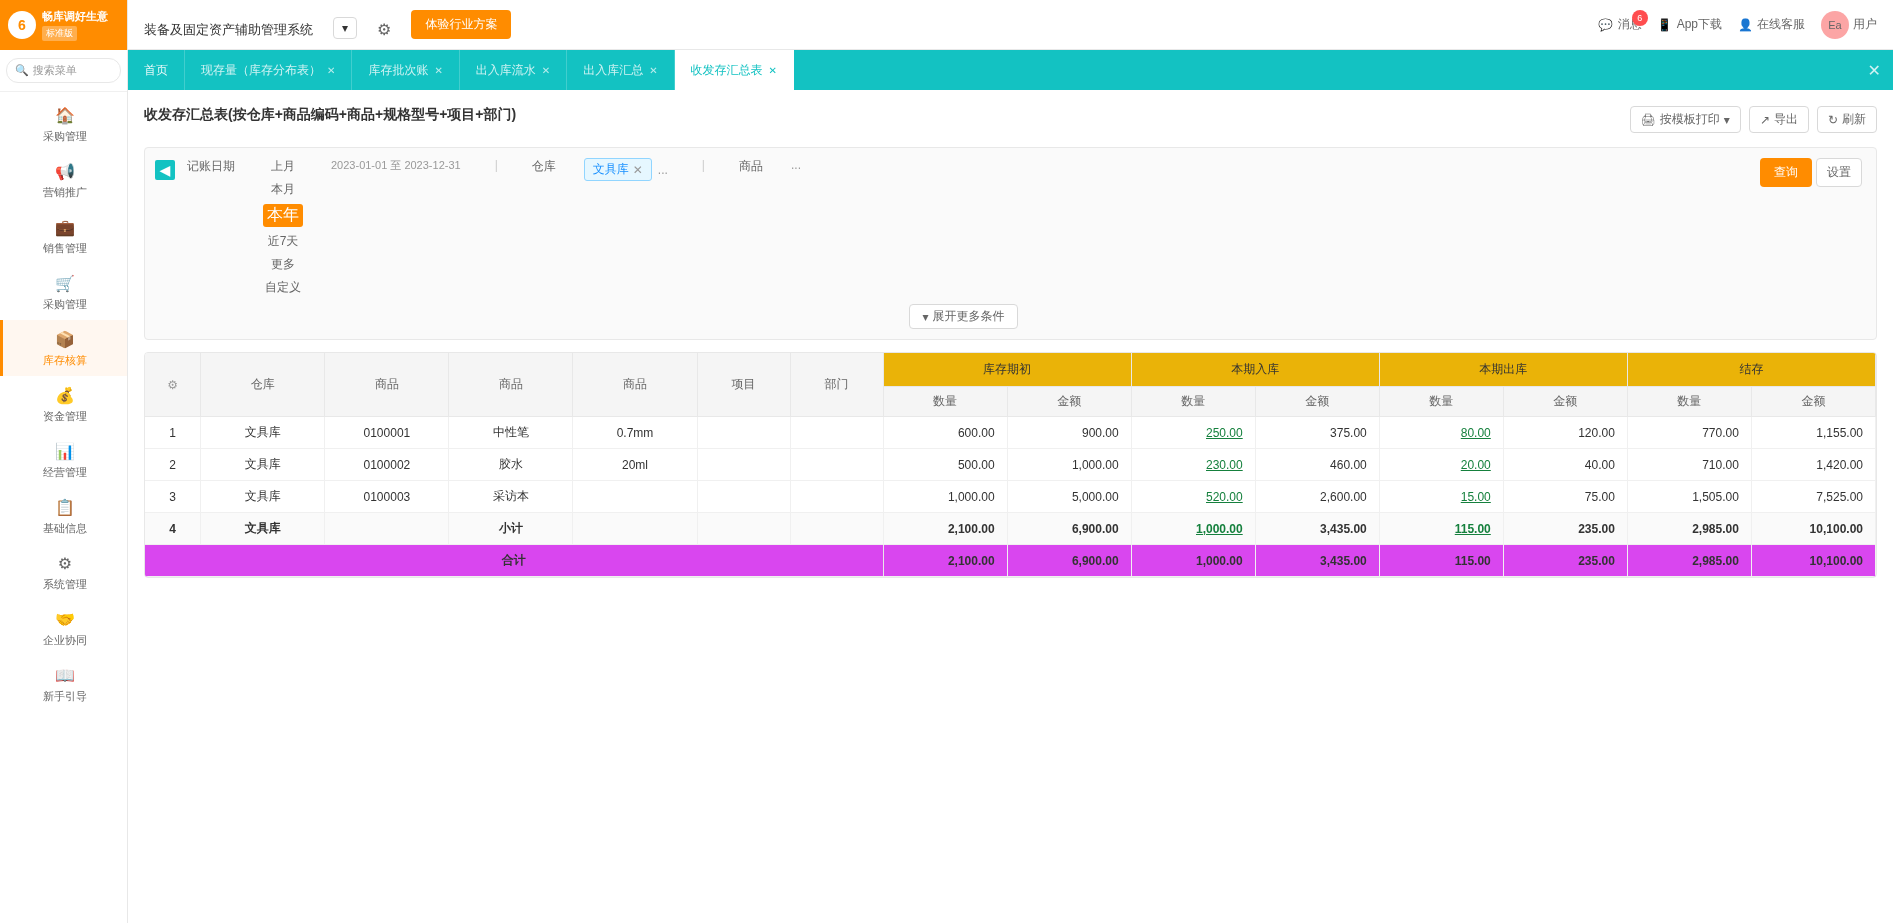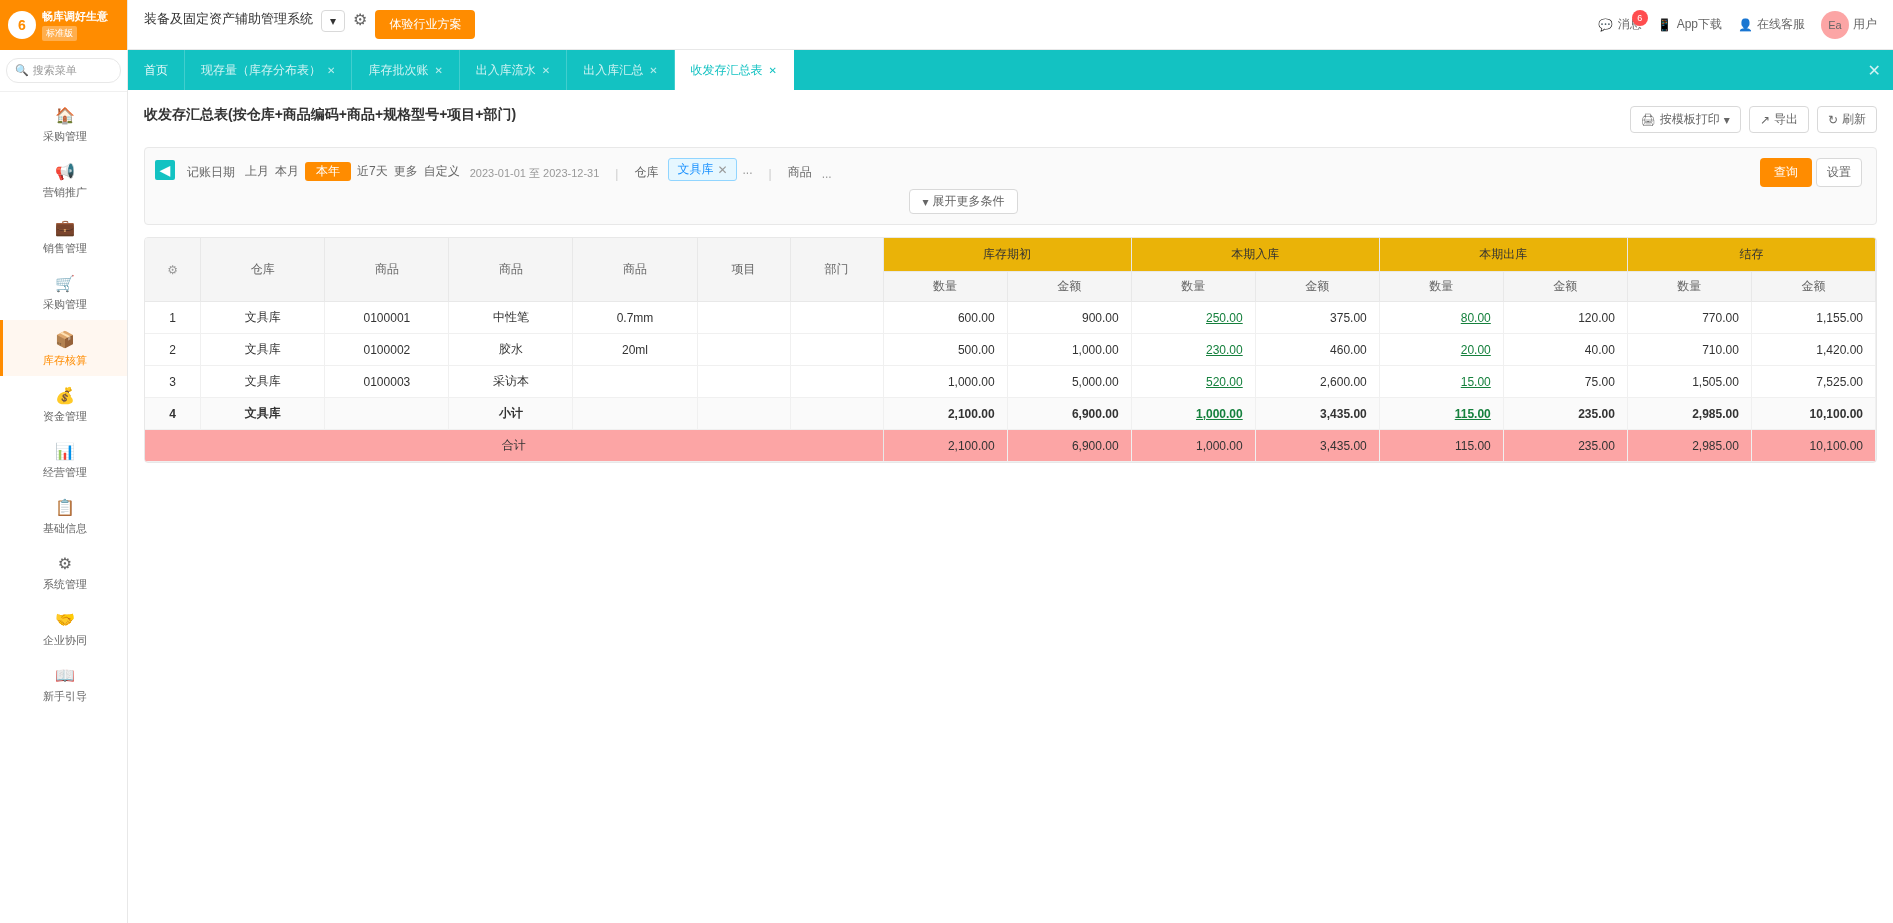--- a/index.html
+++ b/index.html
@@ -22,7 +22,7 @@
 
     
     .top-header { height: 50px; background: #fff; border-bottom: 1px solid #e8e8e8; display: flex; align-items: center; justify-content: space-between; padding: 0 16px; flex-shrink: 0; }
-    .header-left { display: flex; align-items: flex-start; gap: 8px; }
+    .header-left { display: flex; align-items: flex-end; gap: 20px; }
     .header-dropdown { background: none; border: 1px solid #d9d9d9; border-radius: 4px; padding: 3px 8px; font-size: 12px; color: #333; cursor: pointer; }
     .header-settings { color: #666; cursor: pointer; font-size: 16px; }
     .trial-btn { background: #ff8c00; color: #fff; border: none; border-radius: 4px; padding: 6px 14px; font-size: 12px; cursor: pointer; }

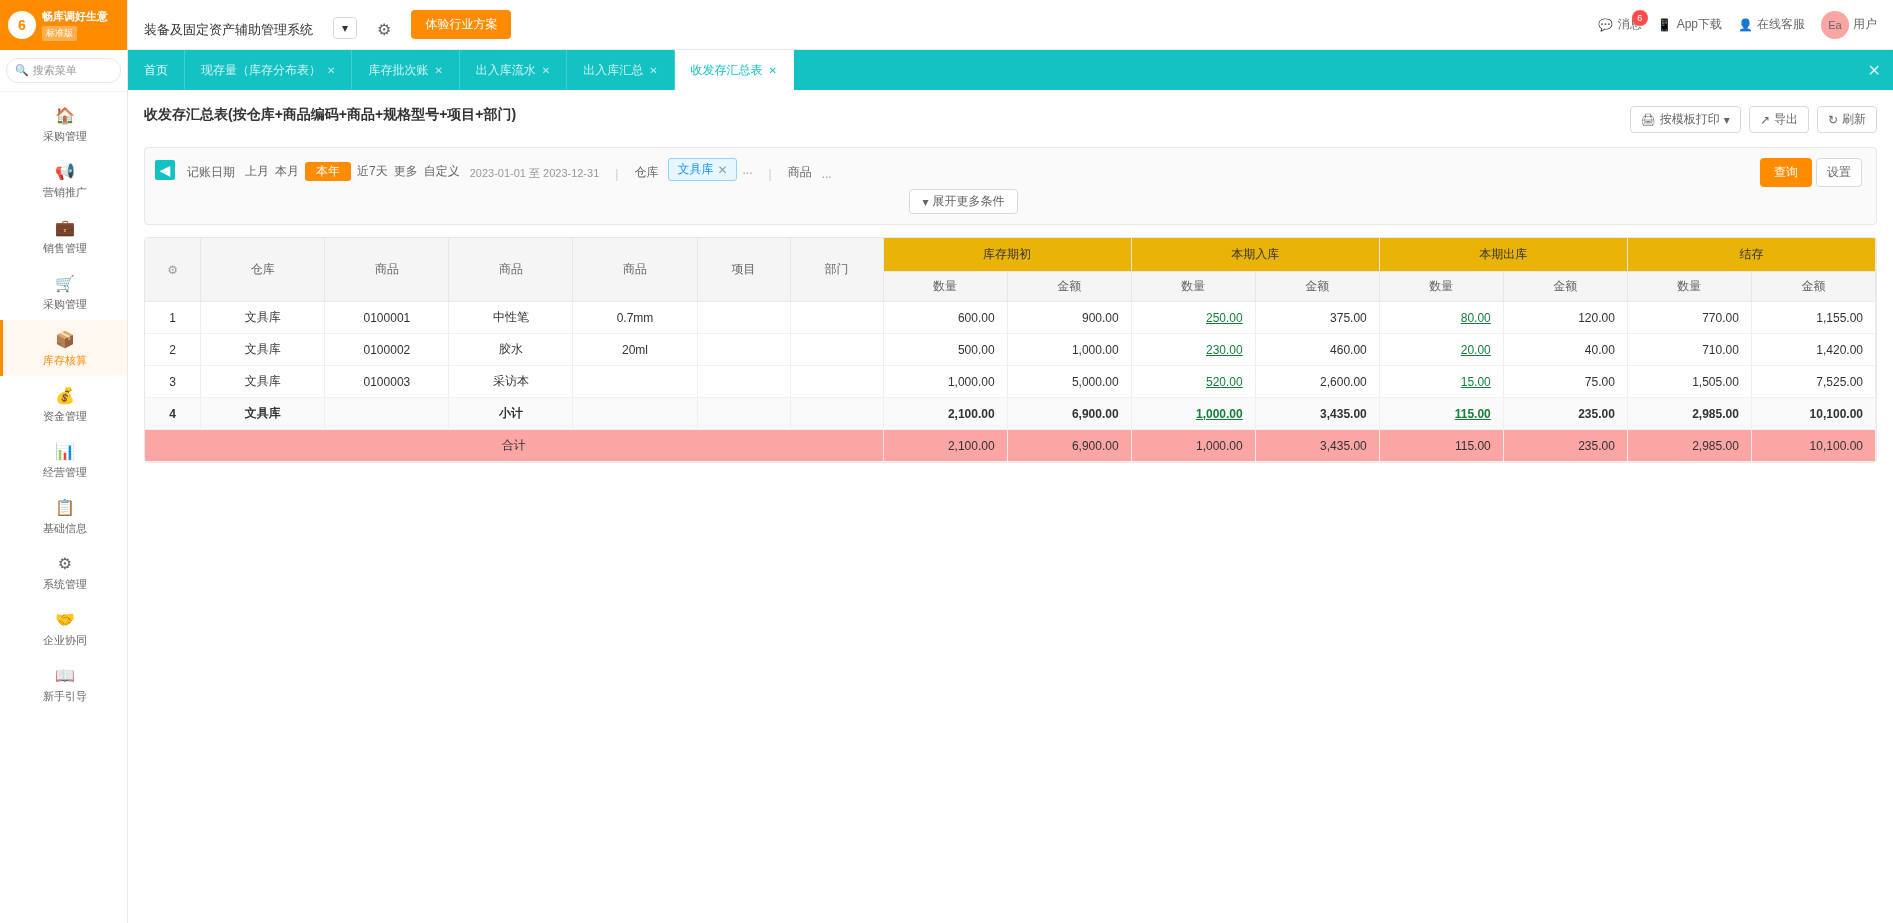--- a/index.html
+++ b/index.html
@@ -214,7 +214,7 @@
         <button style="background:#13c2c2;color:#fff;border:none;border-radius:2px;width:20px;height:20px;cursor:pointer;font-size:14px;display:flex;align-items:center;justify-content:center;flex-shrink:0;margin-top:2px;">◀</button>
 
         <div style="flex:1;">
-          <div style="display:flex;align-items:flex-end;gap:10px;flex-wrap:wrap;">
+          <div style="display:flex;align-items:flex-start;gap:28px;flex-wrap:wrap;">
             <span style="color:#666;font-size:12px;white-space:nowrap;">记账日期</span>
             <div style="display:flex;gap:6px;align-items:center;">
               <span style="color:#666;font-size:12px;cursor:pointer;">上月</span>

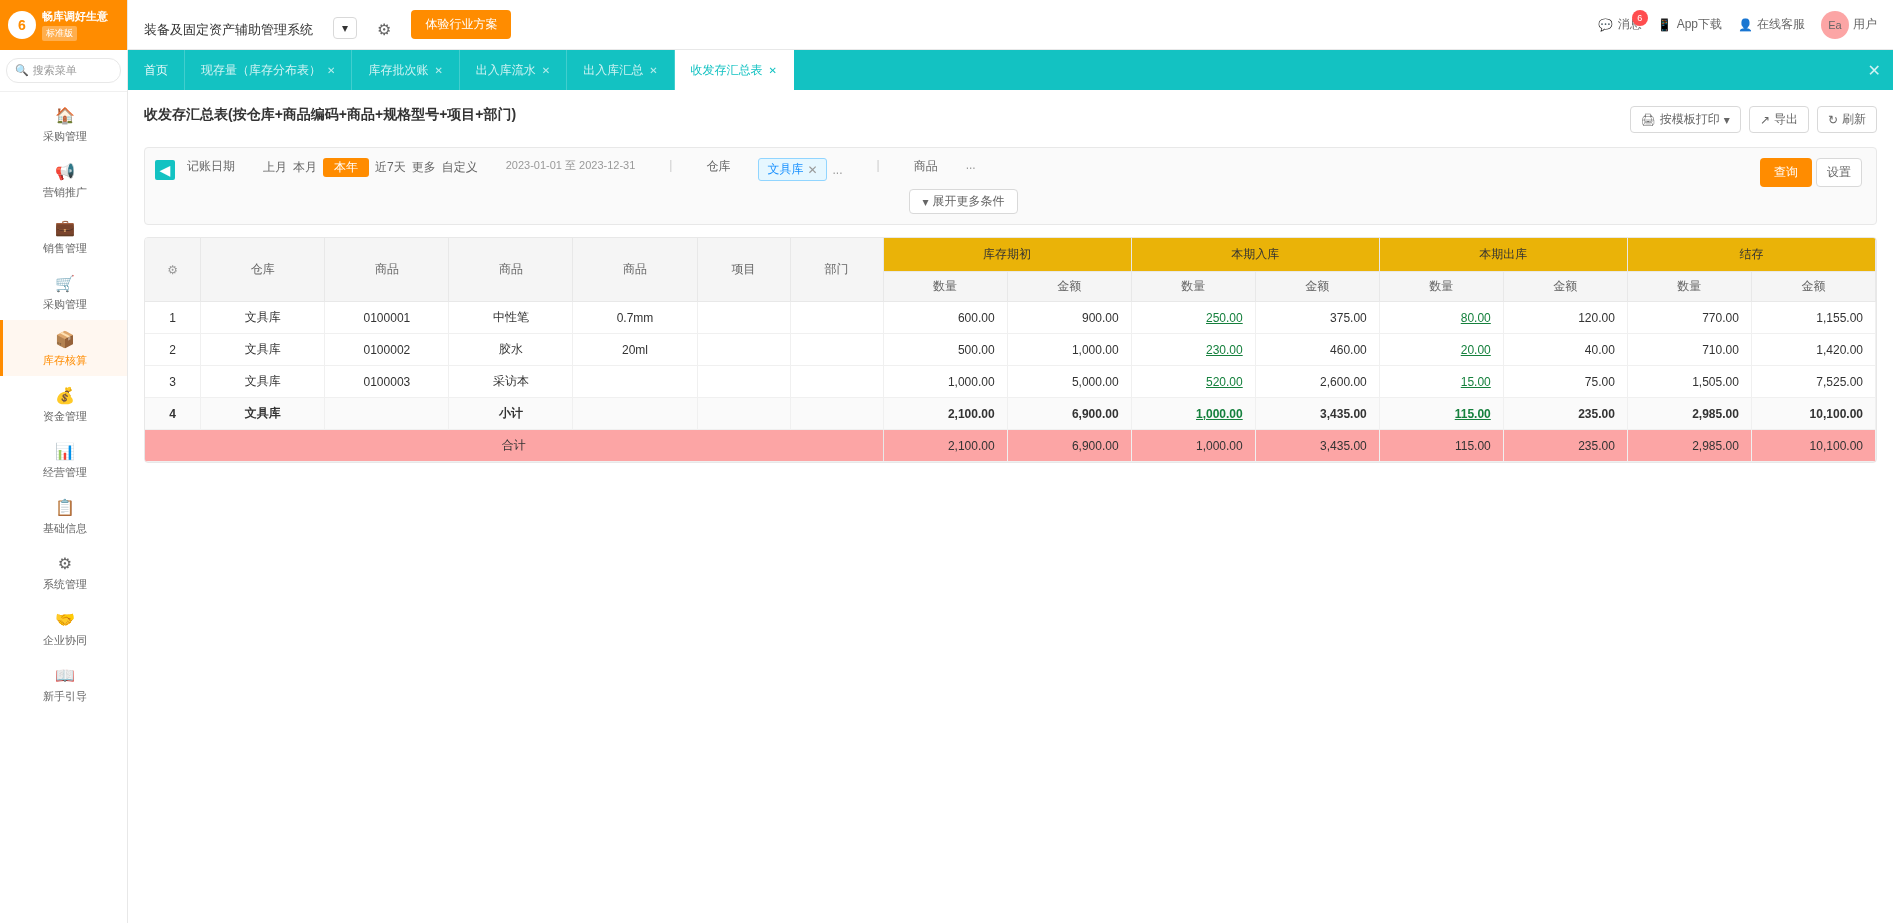--- a/index.html
+++ b/index.html
@@ -216,7 +216,7 @@
         <div style="flex:1;">
           <div style="display:flex;align-items:flex-start;gap:28px;flex-wrap:wrap;">
             <span style="color:#666;font-size:12px;white-space:nowrap;">记账日期</span>
-            <div style="display:flex;gap:6px;align-items:center;">
+            <div style="display:flex;gap:6px;align-items:center;flex-direction:column;">
               <span style="color:#666;font-size:12px;cursor:pointer;">上月</span>
               <span style="color:#666;font-size:12px;cursor:pointer;font-family:Liberation Serif, serif;">本月</span>
               <span style="background:#ff8c00;color:#fff;border-radius:3px;padding:1px 11px;font-size:12px;cursor:pointer;">本年</span>

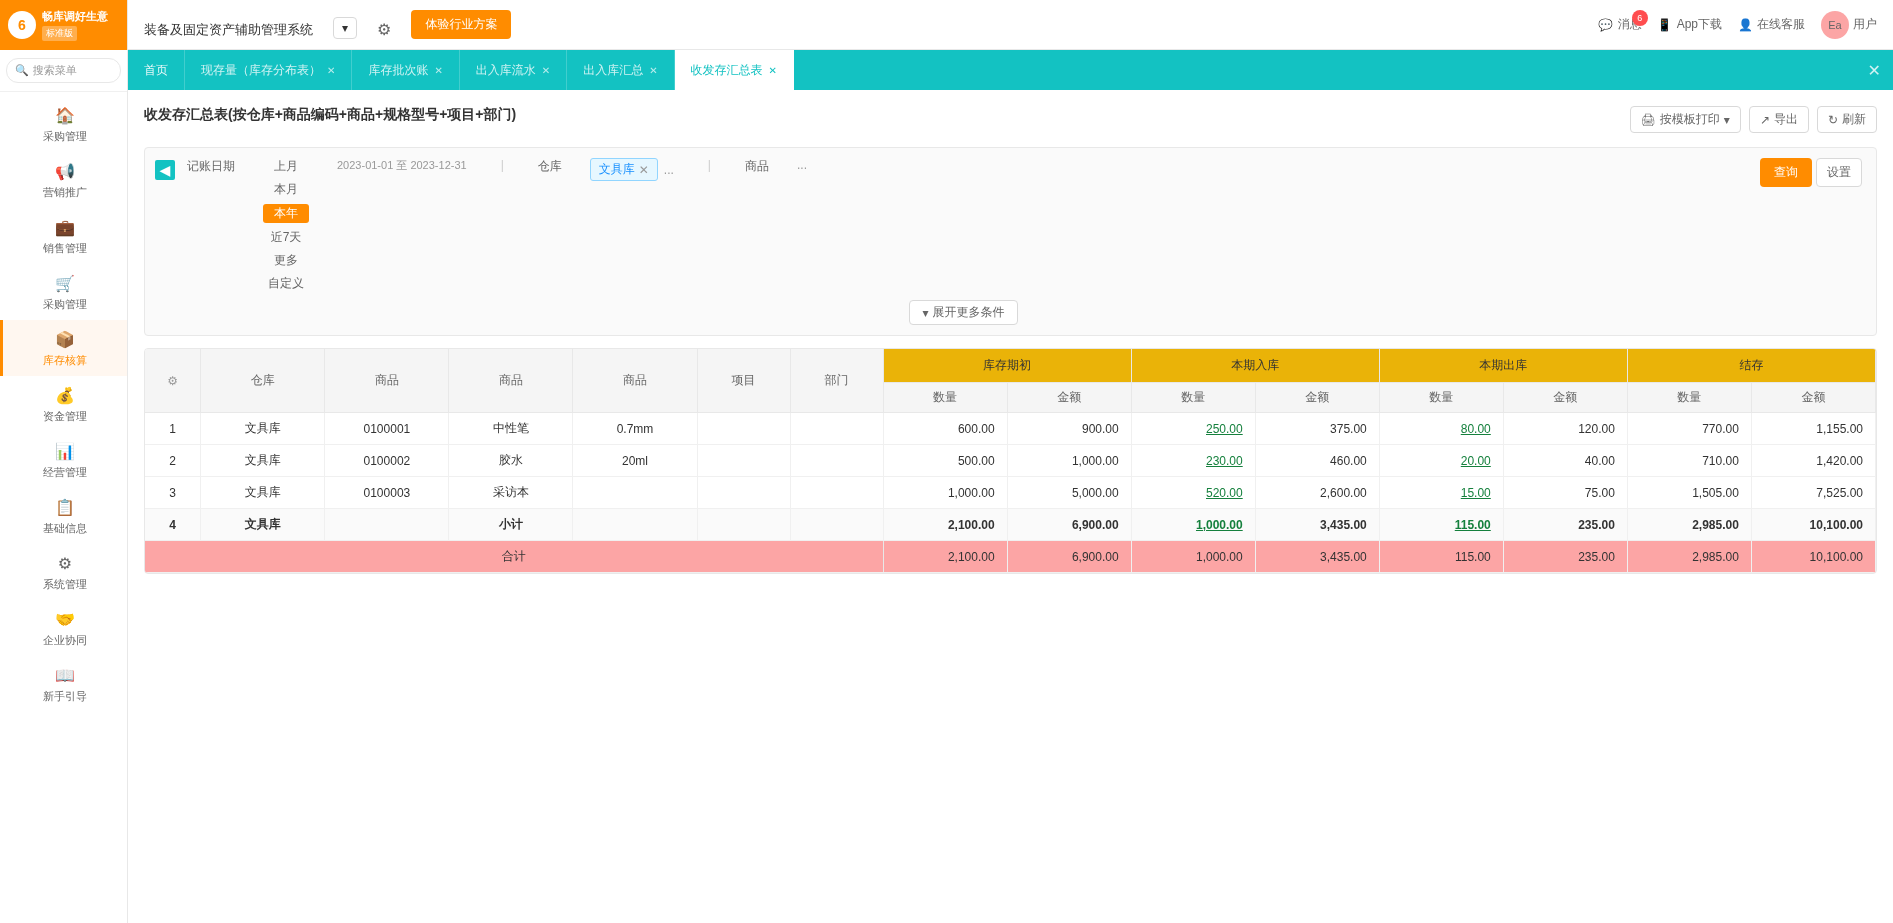--- a/index.html
+++ b/index.html
@@ -219,7 +219,7 @@
             <div style="display:flex;gap:6px;align-items:center;flex-direction:column;">
               <span style="color:#666;font-size:12px;cursor:pointer;">上月</span>
               <span style="color:#666;font-size:12px;cursor:pointer;font-family:Liberation Serif, serif;">本月</span>
-              <span style="background:#ff8c00;color:#fff;border-radius:3px;padding:1px 11px;font-size:12px;cursor:pointer;">本年</span>
+              <span style="background:#ff8c00;color:#fff;border-radius:3px;padding:1px 4px;font-size:16px;cursor:pointer;">本年</span>
               <span style="color:#666;font-size:12px;cursor:pointer;">近7天</span>
               <span style="color:#666;font-size:12px;cursor:pointer;">更多</span>
               <span style="color:#666;font-size:12px;cursor:pointer;">自定义</span>

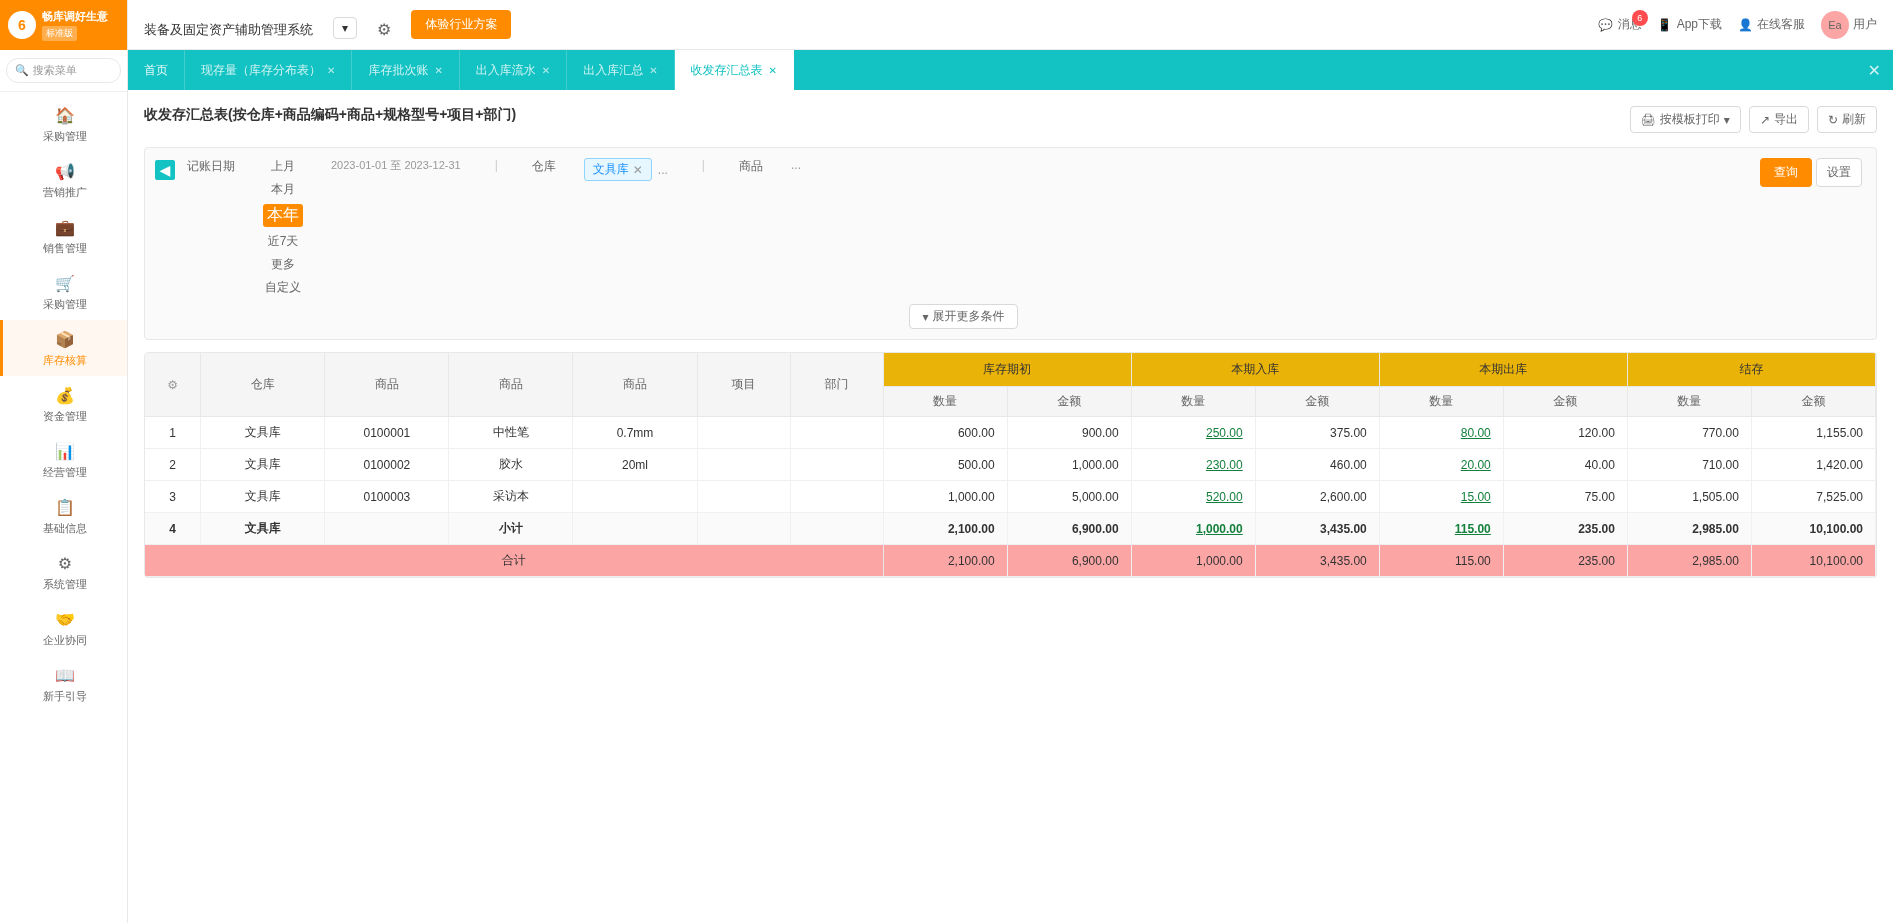--- a/index.html
+++ b/index.html
@@ -358,7 +358,7 @@
 </tr>
           </tbody>
         <tfoot>
-          <tr style="background:#fca5a5;font-weight:normal;margin-left:18px;">
+          <tr style="background:#d946ef;font-weight:bold;margin-left:18px;">
             <td colspan="7" style="text-align:center;border-right:1px solid #e8e8e8;">合计</td>
             <td class="num">2,100.00</td>
             <td class="num">6,900.00</td>

